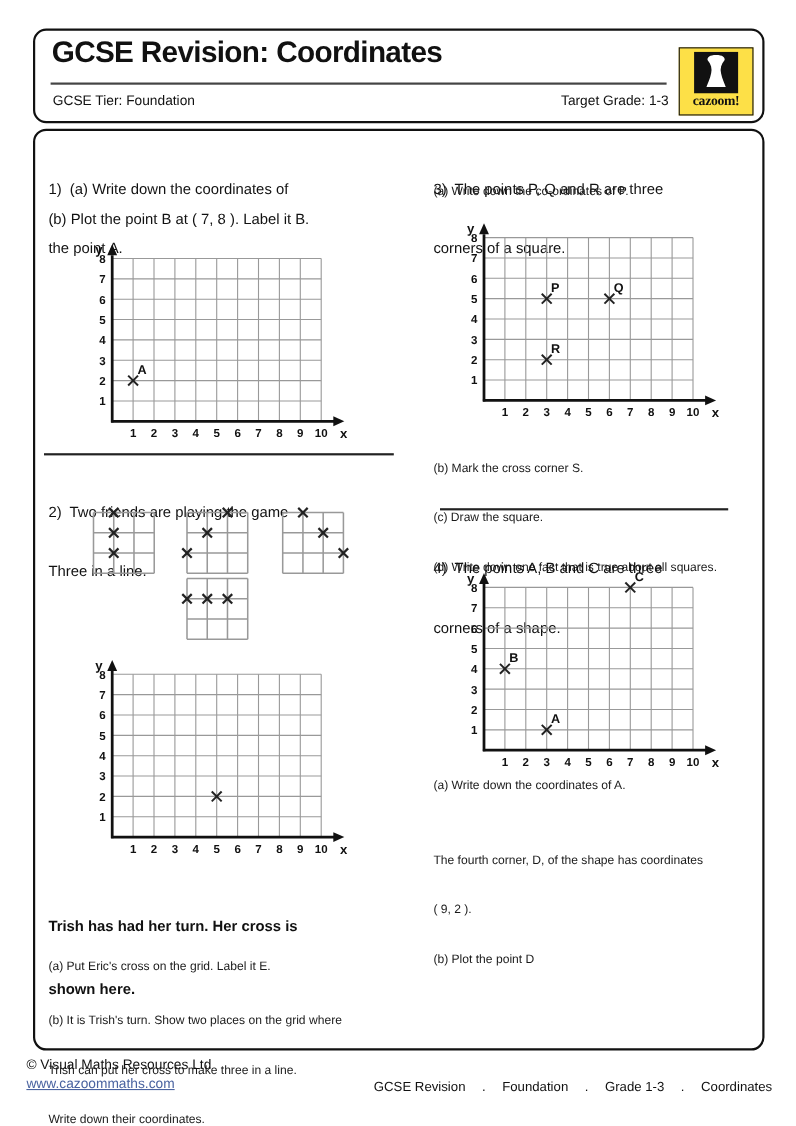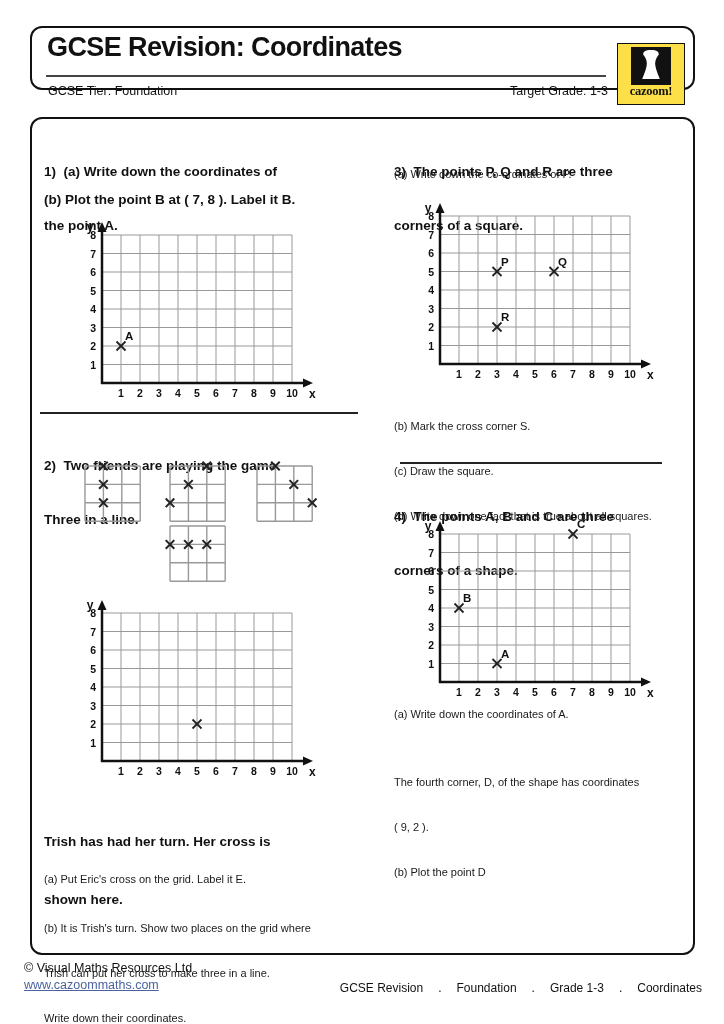--- a/index.html
+++ b/index.html
@@ -9,7 +9,7 @@
   }
   .pre{white-space:pre-wrap;}
   
-  .header-box{position:absolute;left:30px;top:26px;width:665px;height:64px;
+  .header-box{position:absolute;left:30px;top:26px;width:665px;height:86px;
     border:2.5px solid #111;border-radius:12px;background:#fff;box-sizing:border-box;}
   .title{position:absolute;left:15px;top:4px;font-size:27px;font-weight:bold;letter-spacing:-0.6px;}
   .title-rule{position:absolute;left:14px;top:47px;width:560px;height:1.5px;background:#444;}

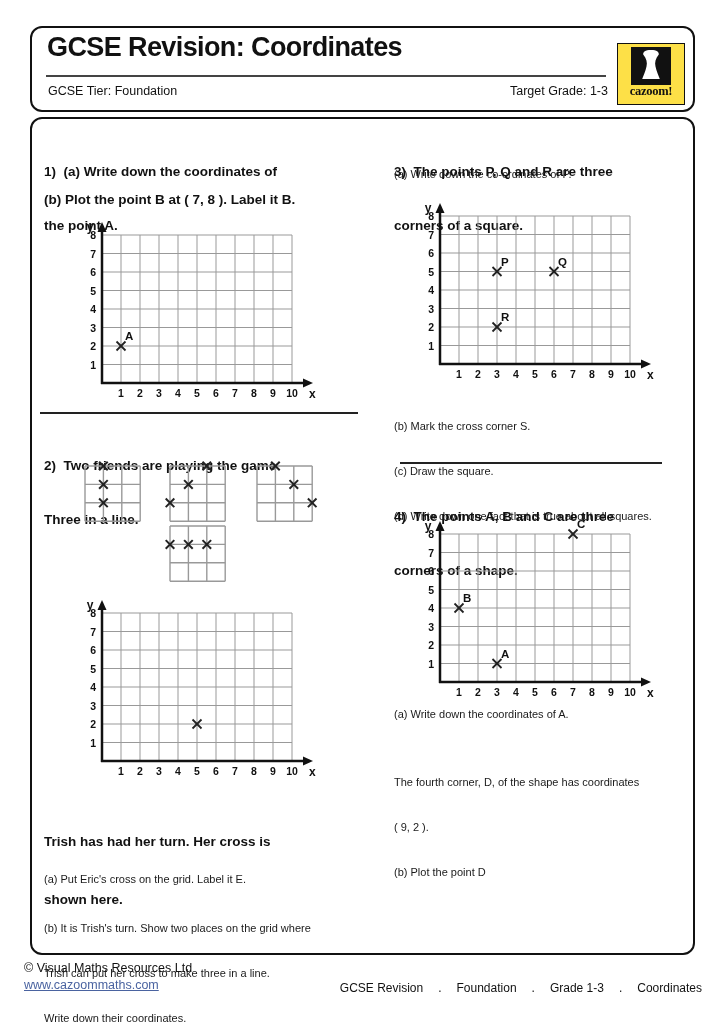--- a/index.html
+++ b/index.html
@@ -23,7 +23,7 @@
   .main-box{position:absolute;left:30px;top:117px;width:665px;height:838px;
     border:2.5px solid #111;border-radius:12px;box-sizing:border-box;background:#fff;}
   .abs{position:absolute;}
-  .q-heading{font-weight:bold;font-size:13.5px;line-height:1.33;}
+  .q-heading{font-weight:normal;font-size:13.5px;line-height:1.33;}
   .bold-text{font-weight:bold;font-size:13.5px;line-height:1.42;}
   .small-text{font-size:11px;line-height:1.36;color:#1a1a1a;}
   .divider{position:absolute;height:1.5px;background:#222;}

